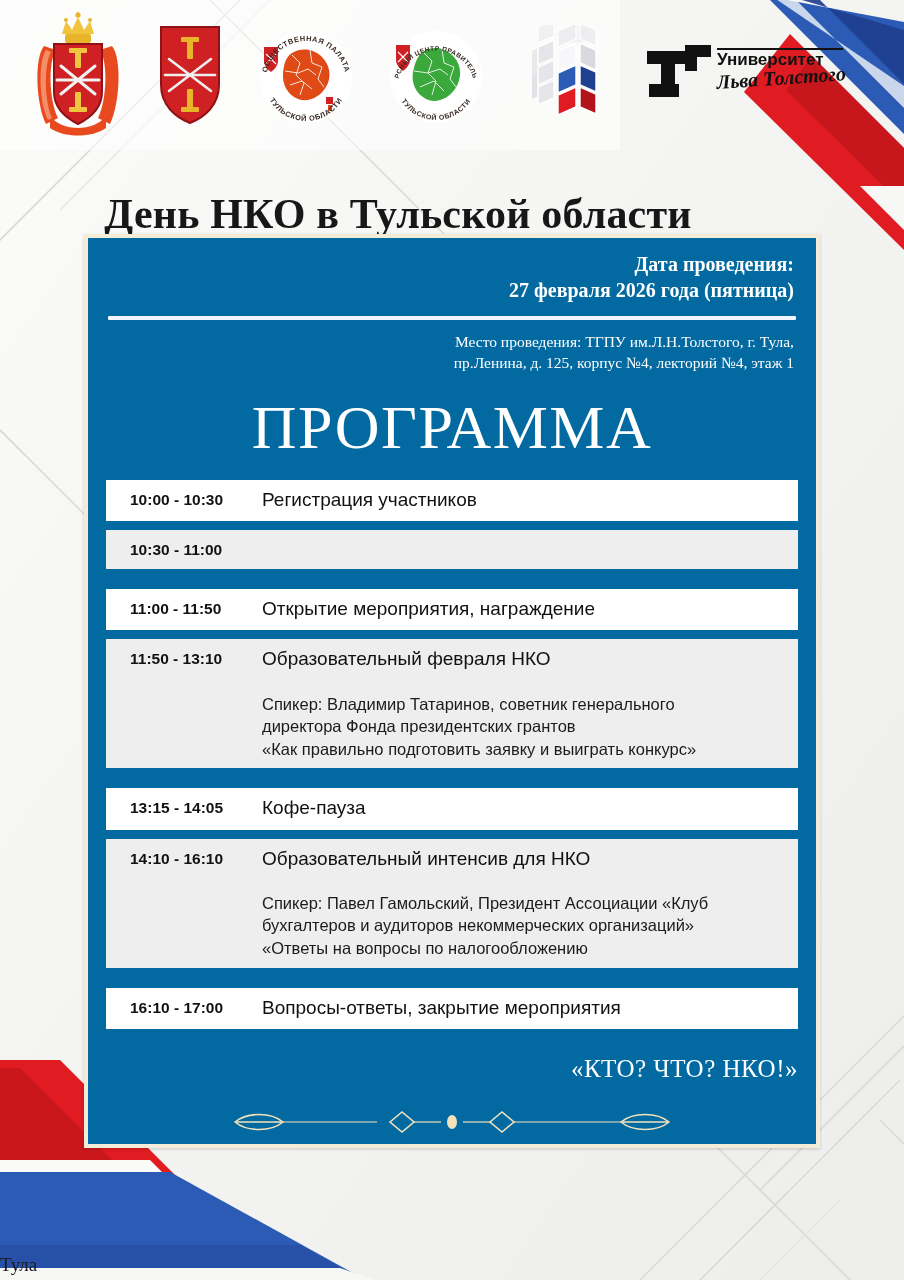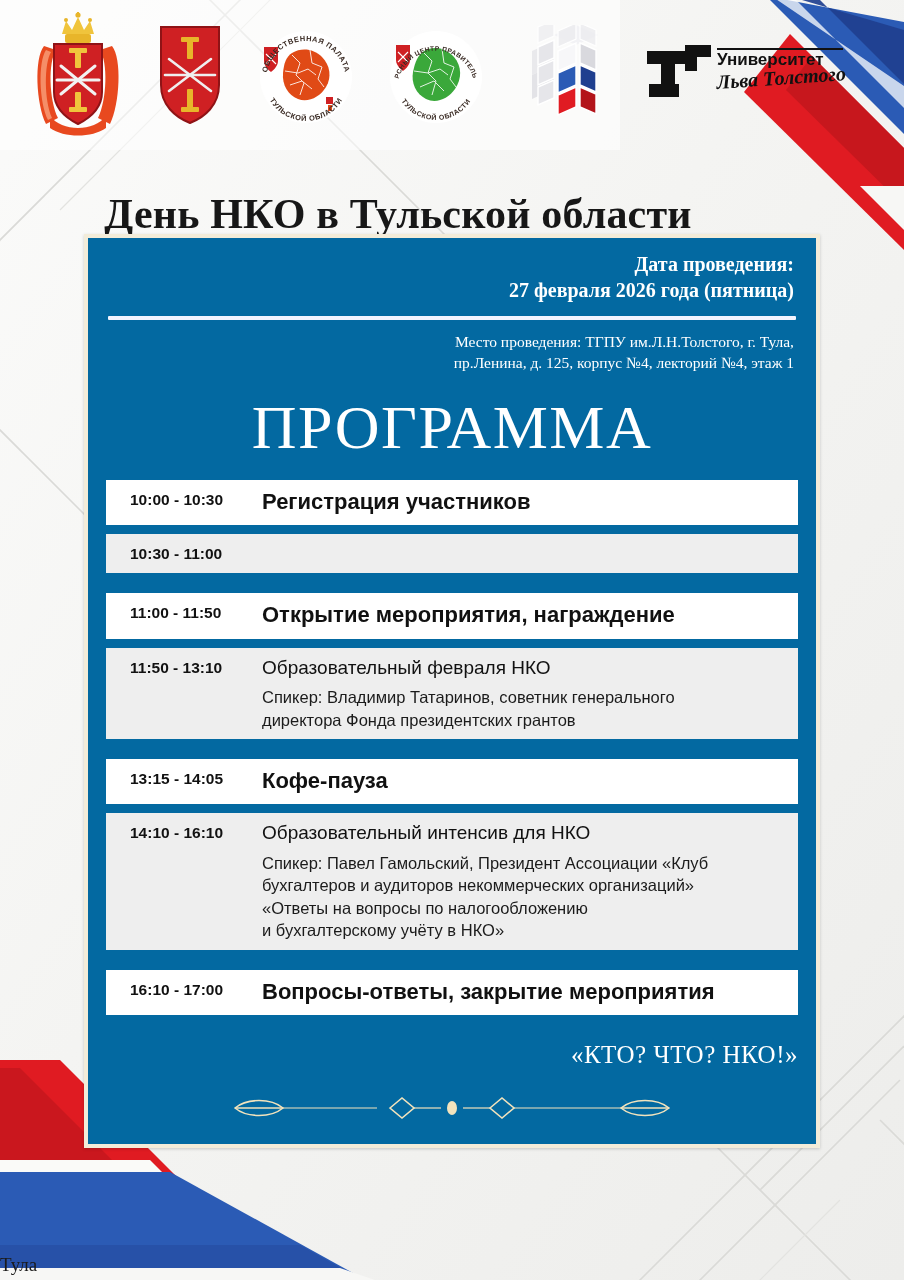--- a/index.html
+++ b/index.html
@@ -89,7 +89,7 @@
   .c-main{
     font-size:19px;color:#111111;line-height:1.38;
   }
-  .row.head .c-main{font-weight:700;font-size:22px;}
+  .row.head .c-main{font-weight:400;font-size:19px;}
   .row.detail .c-main{font-weight:400;}
   .c-sub{
     font-size:16.5px;color:#1b1b1b;line-height:1.37;font-weight:400;

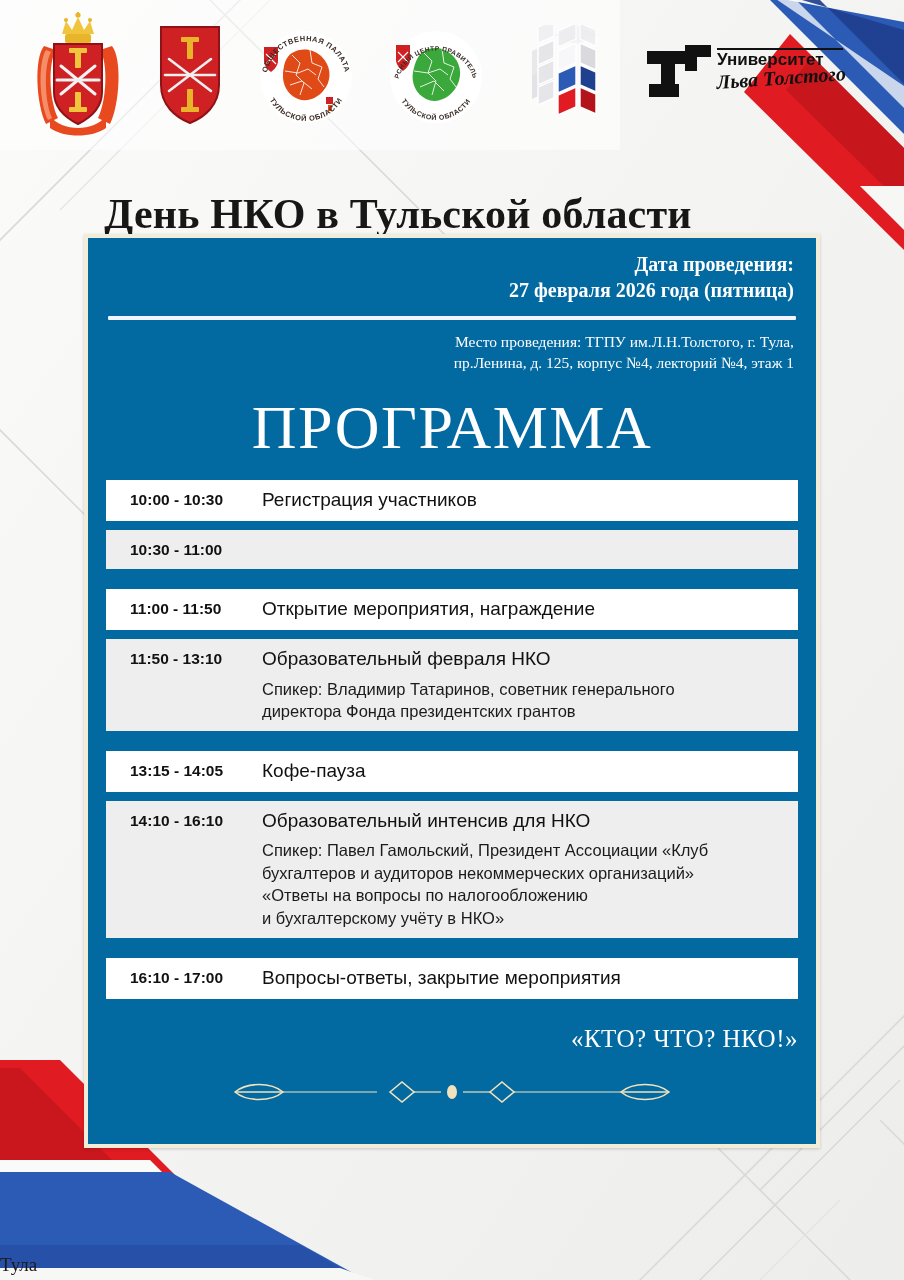--- a/index.html
+++ b/index.html
@@ -93,7 +93,7 @@
   .row.detail .c-main{font-weight:400;}
   .c-sub{
     font-size:16.5px;color:#1b1b1b;line-height:1.37;font-weight:400;
-    margin-top:5px;
+    margin-top:20px;
   }
   .c-sub div{white-space:nowrap;}
 

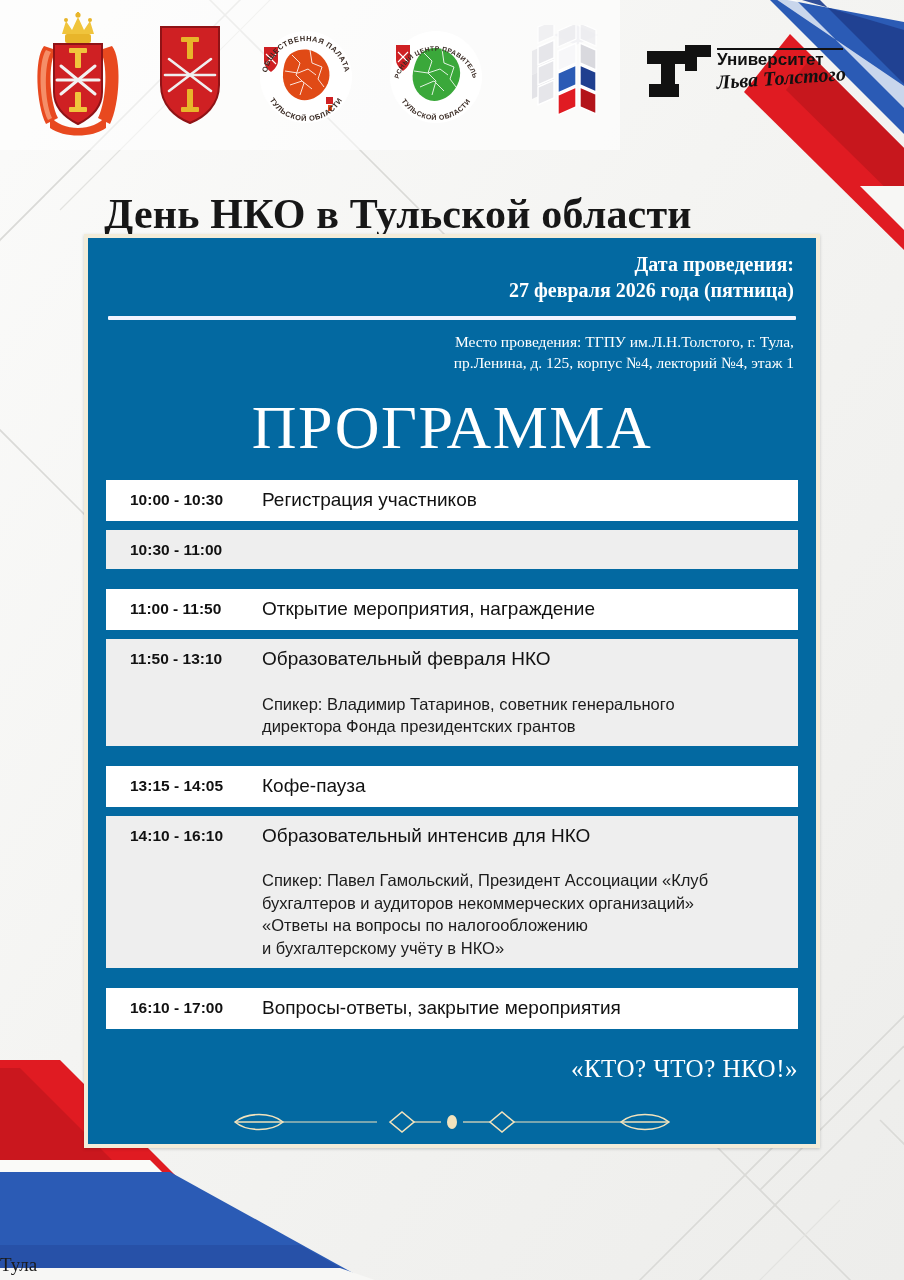--- a/index.html
+++ b/index.html
@@ -418,6 +418,7 @@
           <div class="c-sub">
             <div>Спикер: Владимир Татаринов, советник генерального</div>
             <div>директора Фонда президентских грантов</div>
+            <div>«Как правильно подготовить заявку и выиграть конкурс»</div>
           </div>
         </div>
       </div>

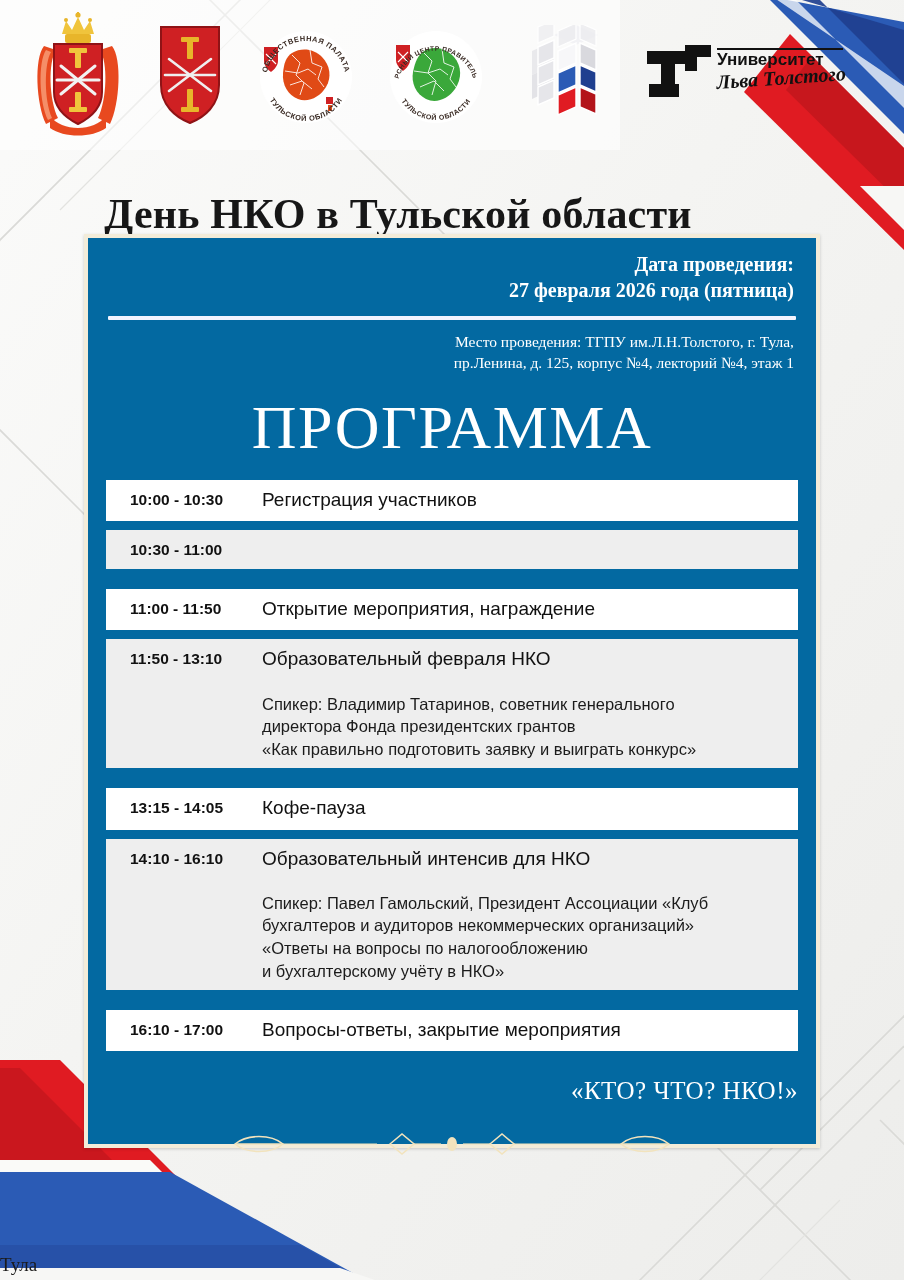--- a/index.html
+++ b/index.html
@@ -440,7 +440,6 @@
             <div>Спикер: Павел Гамольский, Президент Ассоциации «Клуб</div>
             <div>бухгалтеров и аудиторов некоммерческих организаций»</div>
             <div>«Ответы на вопросы по налогообложению</div>
-            <div>и бухгалтерскому учёту в НКО»</div>
           </div>
         </div>
       </div>

